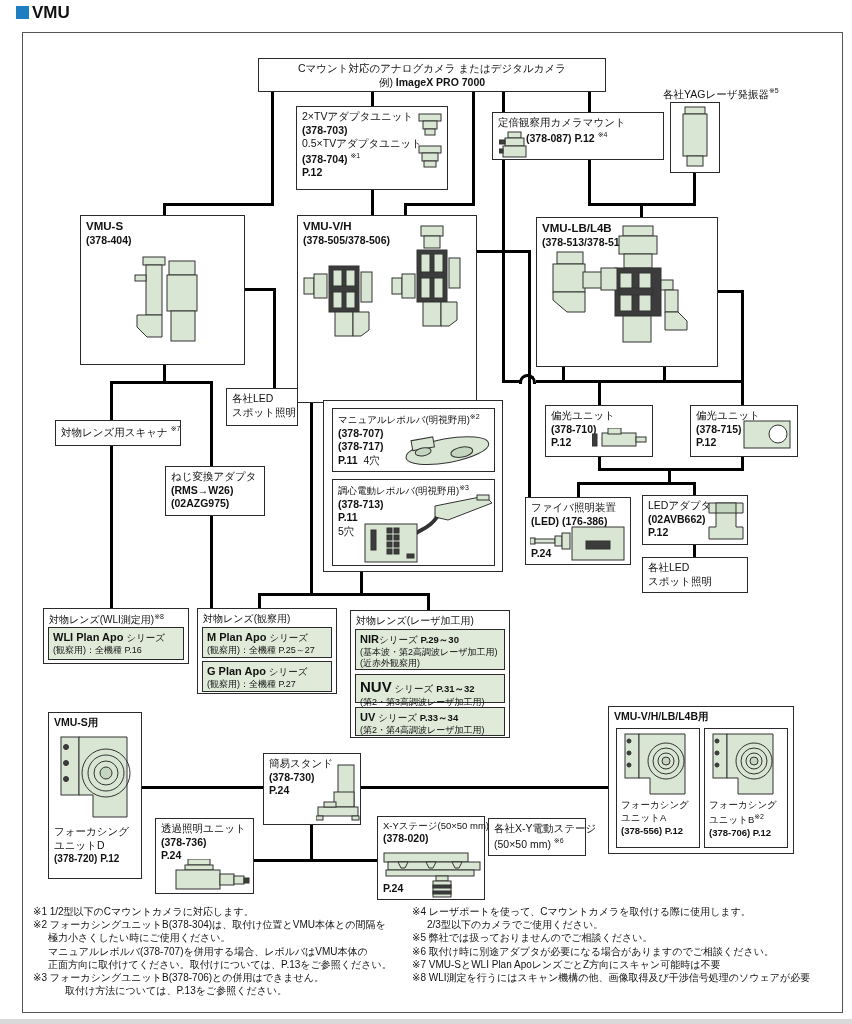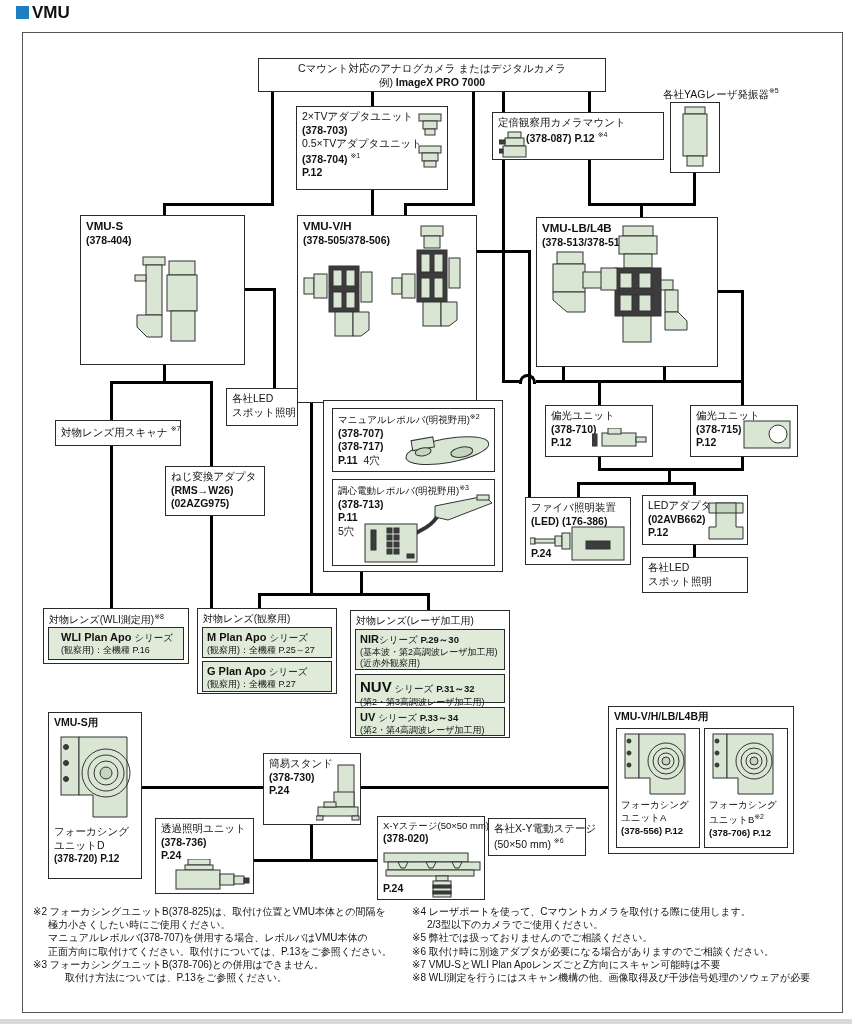--- a/index.html
+++ b/index.html
@@ -330,7 +330,7 @@
 
   <div class="box" style="left:43px;top:608px;width:146px;height:56px">
     <div class="nw" style="font-size:10px"><span>対物レンズ(WLI測定用)</span><span class="sup">※8</span></div>
-    <div class="green" style="position:absolute;left:4px;top:18px;width:136px;height:33px;padding:2px 12px;box-sizing:border-box">
+    <div class="green" style="position:absolute;left:4px;top:18px;width:136px;height:33px;padding:2px 4px;box-sizing:border-box">
       <div class="nw"><span class="cd" style="font-size:11px">WLI Plan Apo</span> <span class="s95">シリーズ</span></div>
       <div class="small nw">(観察用)：全機種 P.16</div>
     </div>

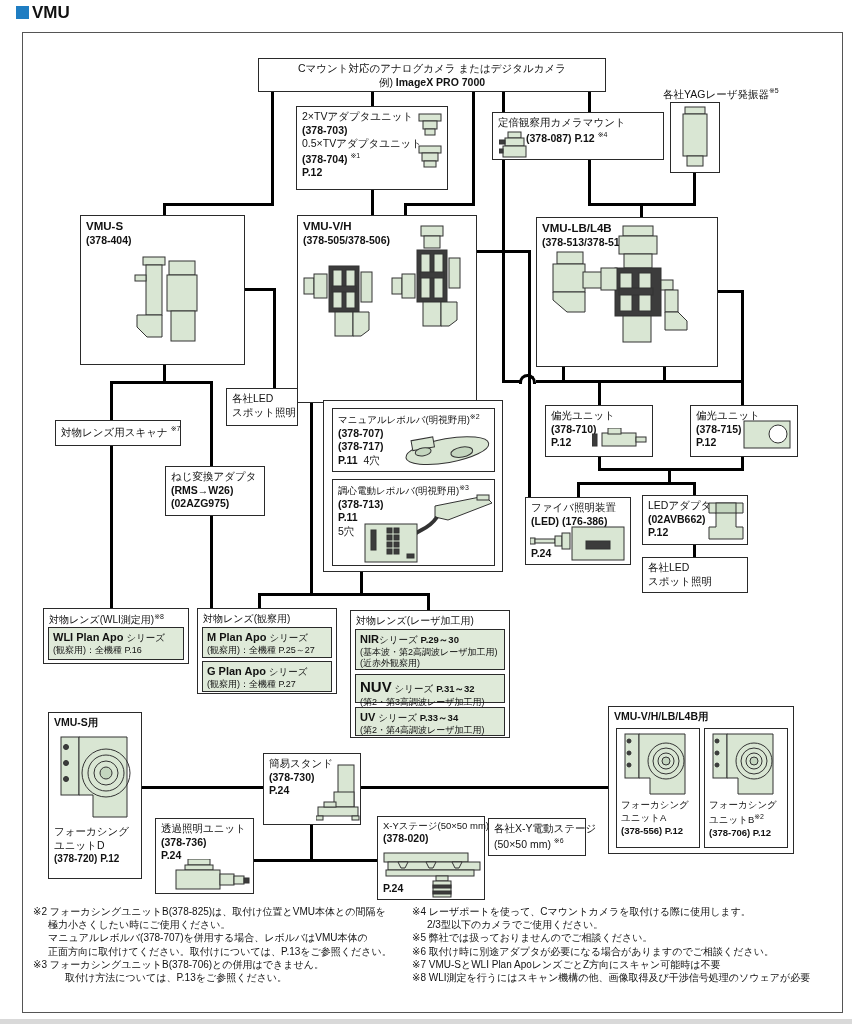--- a/index.html
+++ b/index.html
@@ -489,6 +489,7 @@
   </div>
 
   <div class="fn" style="left:33px;top:905px;width:380px">
+    <div>※1 1/2型以下のCマウントカメラに対応します。</div>
     <div>※2 フォーカシングユニットB(378-825)は、取付け位置とVMU本体との間隔を</div>
     <div class="ind">極力小さくしたい時にご使用ください。</div>
     <div class="ind">マニュアルレボルバ(378-707)を併用する場合、レボルバはVMU本体の</div>

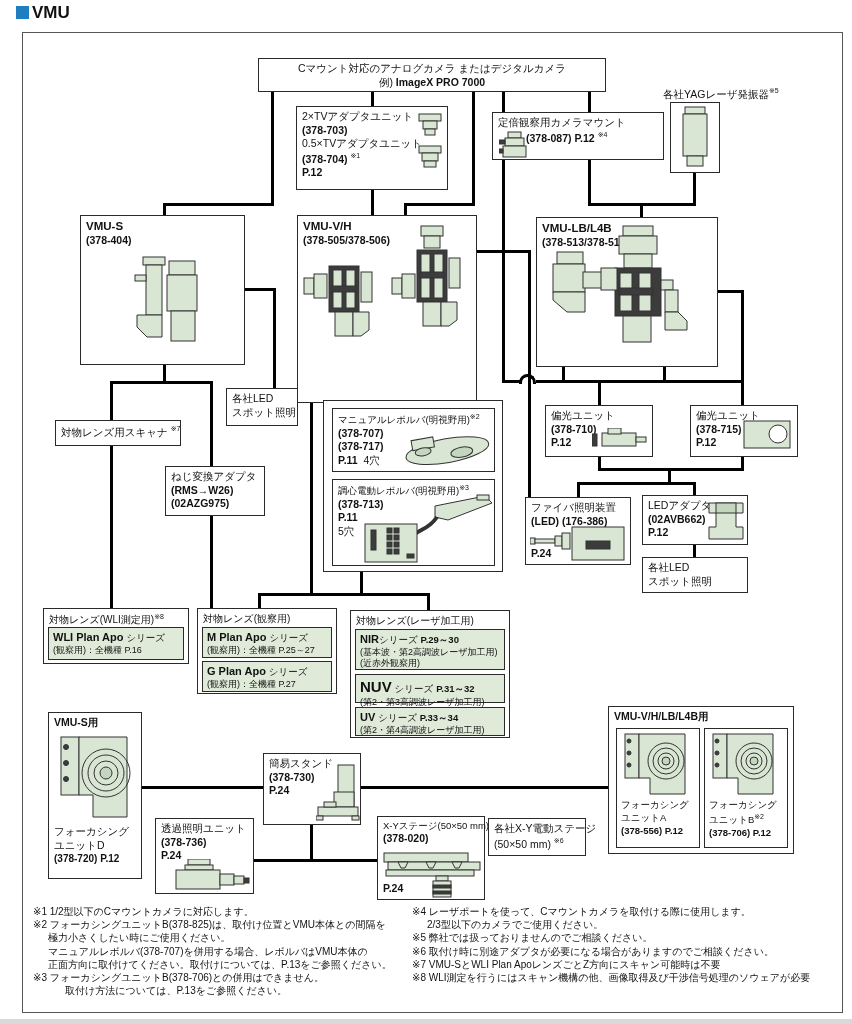--- a/index.html
+++ b/index.html
@@ -490,7 +490,7 @@
 
   <div class="fn" style="left:33px;top:905px;width:380px">
     <div>※1 1/2型以下のCマウントカメラに対応します。</div>
-    <div>※2 フォーカシングユニットB(378-825)は、取付け位置とVMU本体との間隔を</div>
+    <div>※2 フォーカシングユニットB(378-304)は、取付け位置とVMU本体との間隔を</div>
     <div class="ind">極力小さくしたい時にご使用ください。</div>
     <div class="ind">マニュアルレボルバ(378-707)を併用する場合、レボルバはVMU本体の</div>
     <div class="ind">正面方向に取付けてください。取付けについては、P.13をご参照ください。</div>

